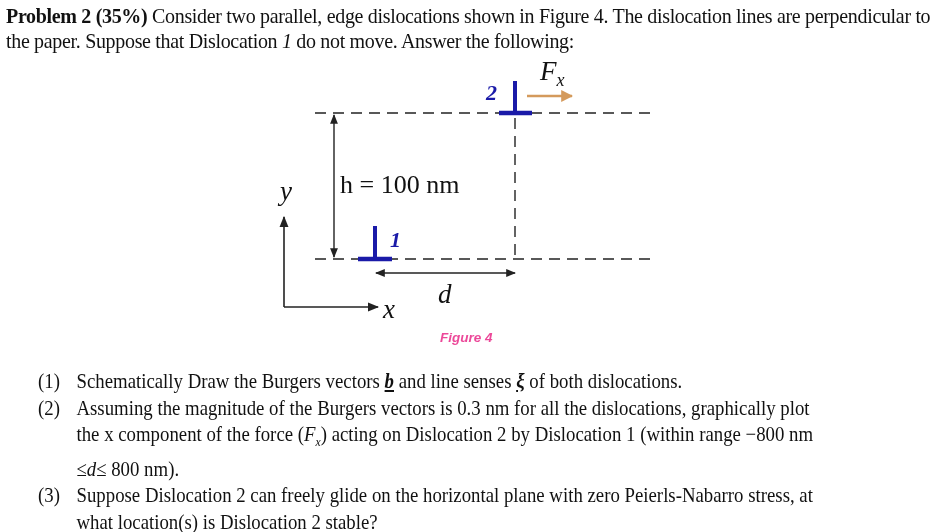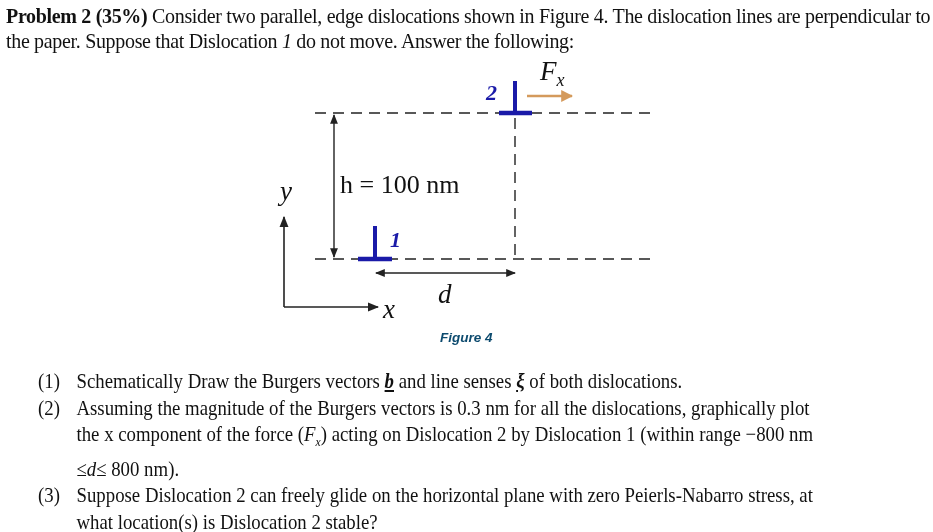--- a/index.html
+++ b/index.html
@@ -10,7 +10,7 @@
   .intro b { font-weight:bold; }
   .fig { position:absolute; left:0; top:0; width:933px; height:360px; }
   .fig-caption { position:absolute; left:440px; top:330px; font-family:"Liberation Sans","DejaVu Sans",sans-serif;
-                 font-style:italic; font-weight:bold; font-size:13.5px; color:#0c4a6e; }
+                 font-style:italic; font-weight:bold; font-size:13.5px; color:#ec4899; }
   .qs { position:absolute; left:38px; top:368px; font-size:21px; line-height:26.5px;
         transform:scaleX(0.895); transform-origin:left top; width:1000px; }
   .q { display:flex; }

